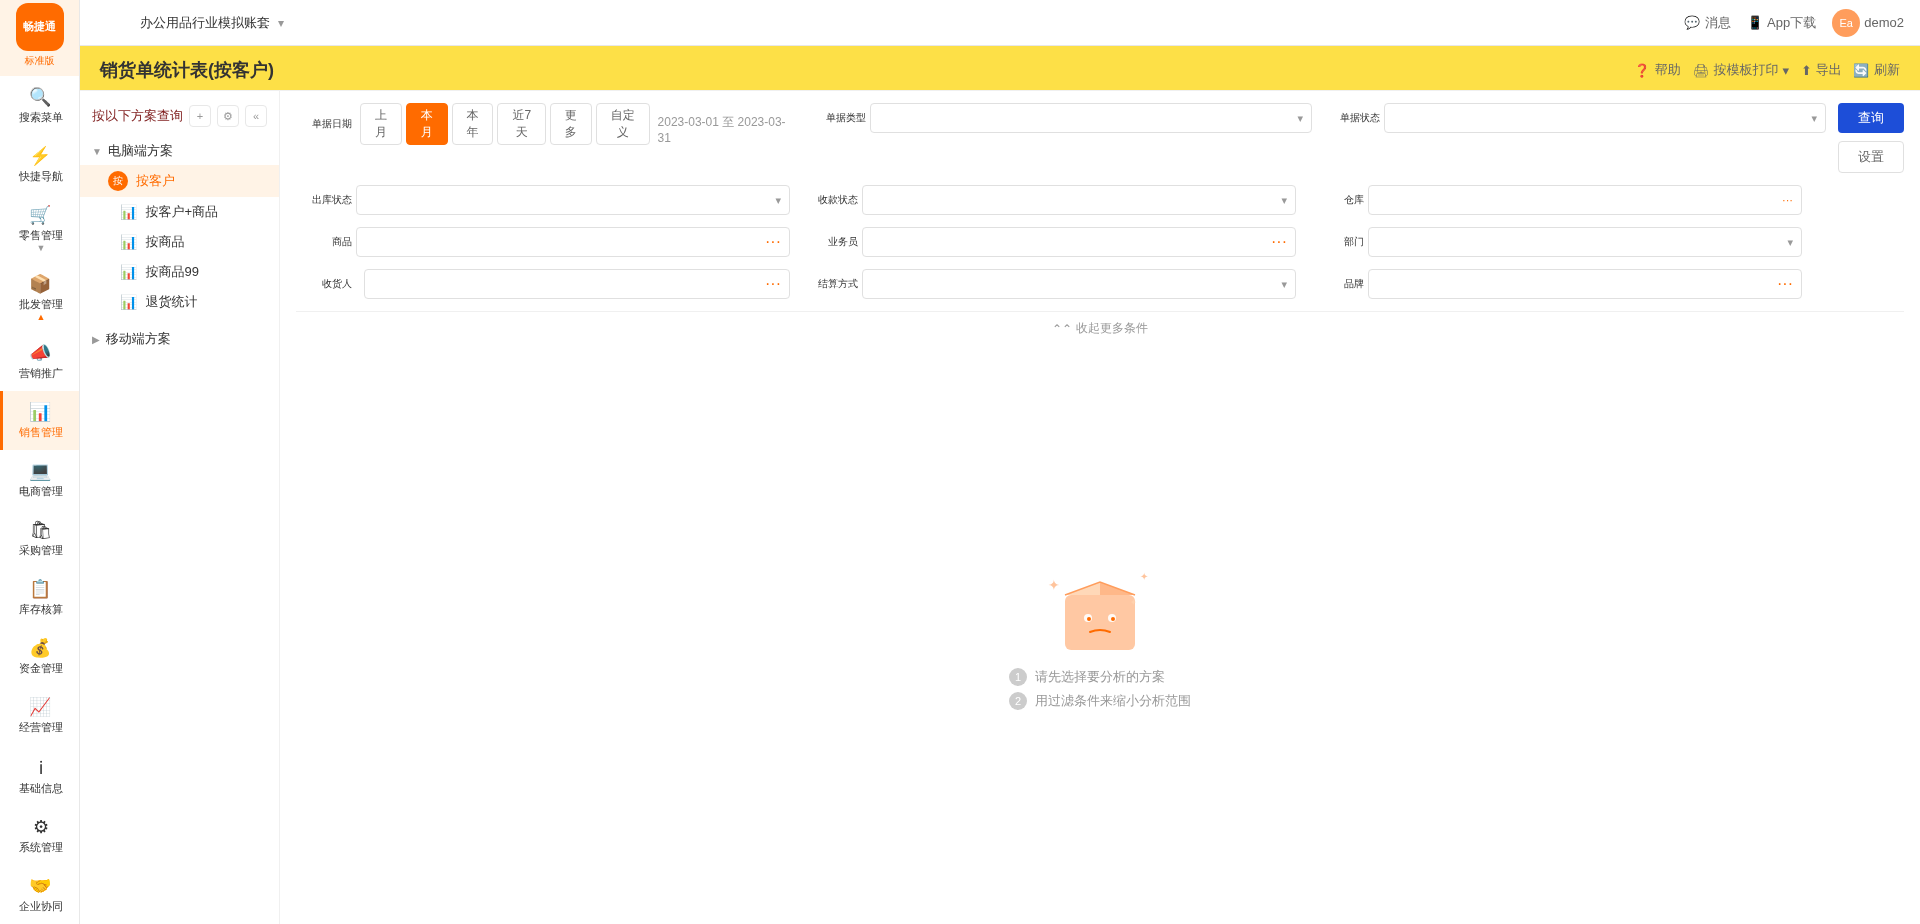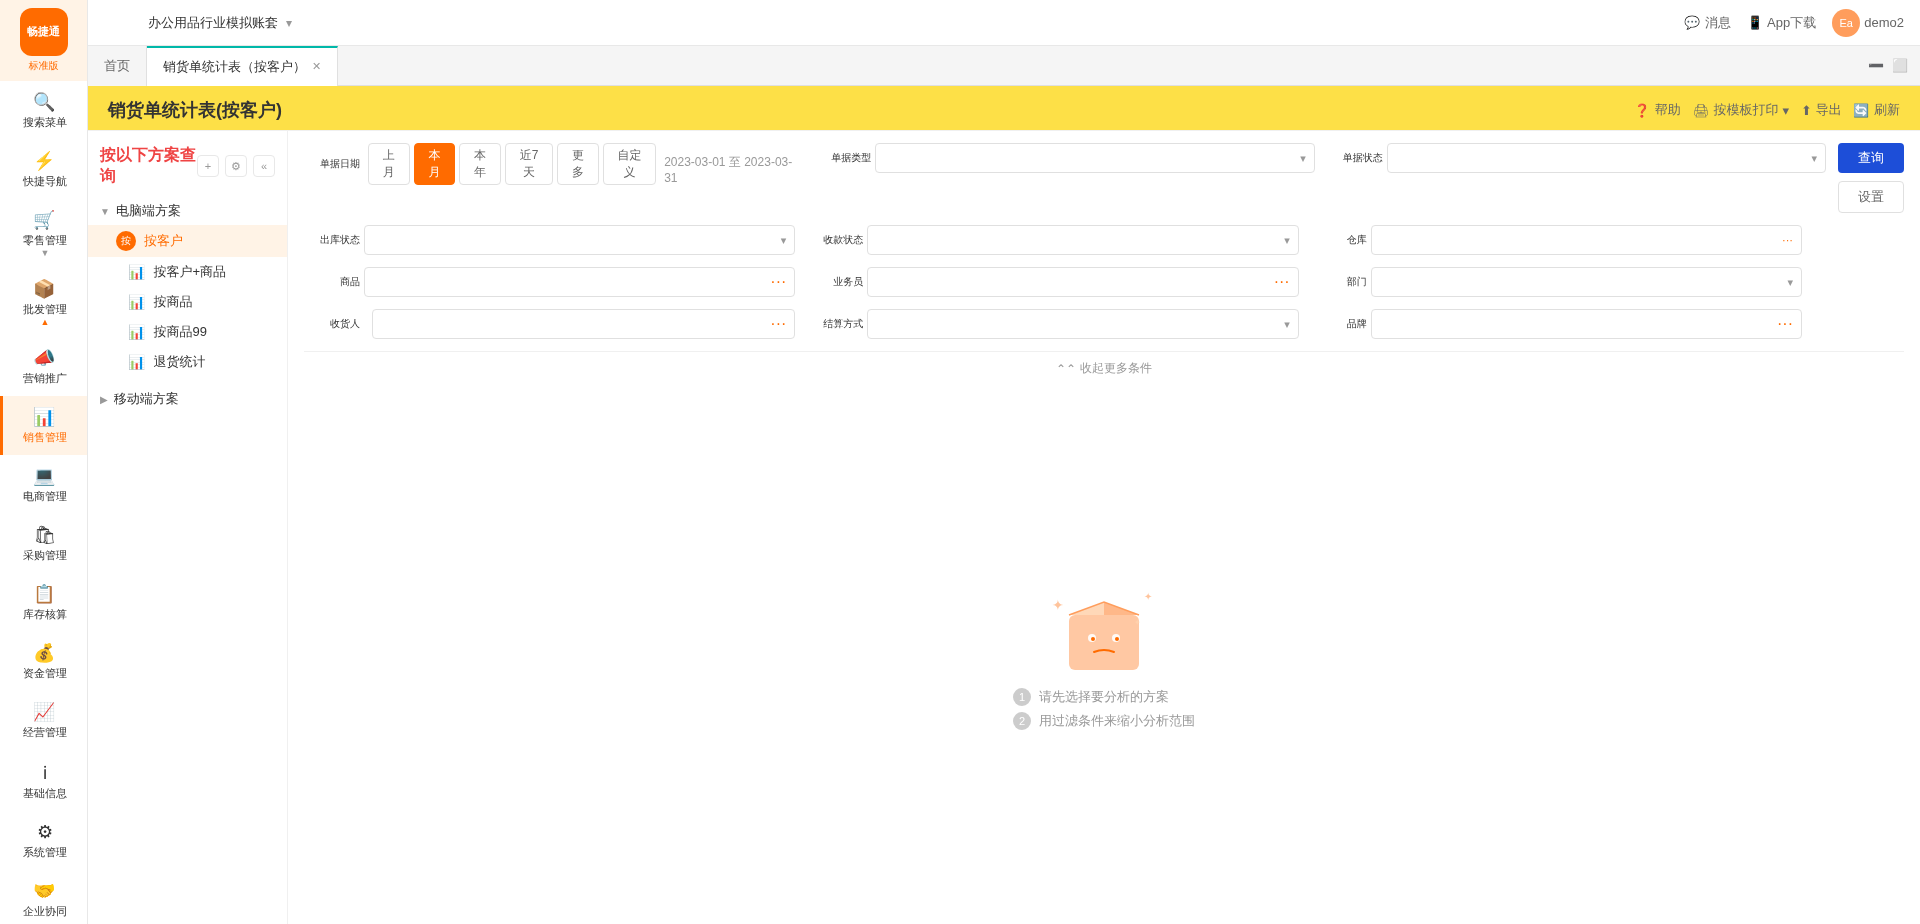--- a/index.html
+++ b/index.html
@@ -6,7 +6,7 @@
     body { font-family: 'Microsoft YaHei', Arial, sans-serif; font-size: 13px; background: #f0f2f5; color: #333; display: flex; height: 924px; overflow: hidden; }
 
     
-    .sidebar { width: 88px; background: #fff; display: flex; flex-direction: column; align-items: center; border-right: 1px solid #e8e8e8; flex-shrink: 0; }
+    .sidebar { width: 80px; background: #fff; display: flex; flex-direction: column; align-items: center; border-right: 1px solid #e8e8e8; flex-shrink: 0; justify-content: flex-end; }
     .sidebar-logo { width: 100%; padding: 8px 0; display: flex; flex-direction: column; align-items: center; background: #fff3e6; }
     .logo-icon { width: 48px; height: 48px; background: #ff6b00; border-radius: 12px; display: flex; align-items: center; justify-content: center; color: white; font-size: 11px; font-weight: bold; text-align: center; line-height: 1.2; }
     .logo-text { font-size: 10px; color: #ff6b00; margin-top: 3px; }

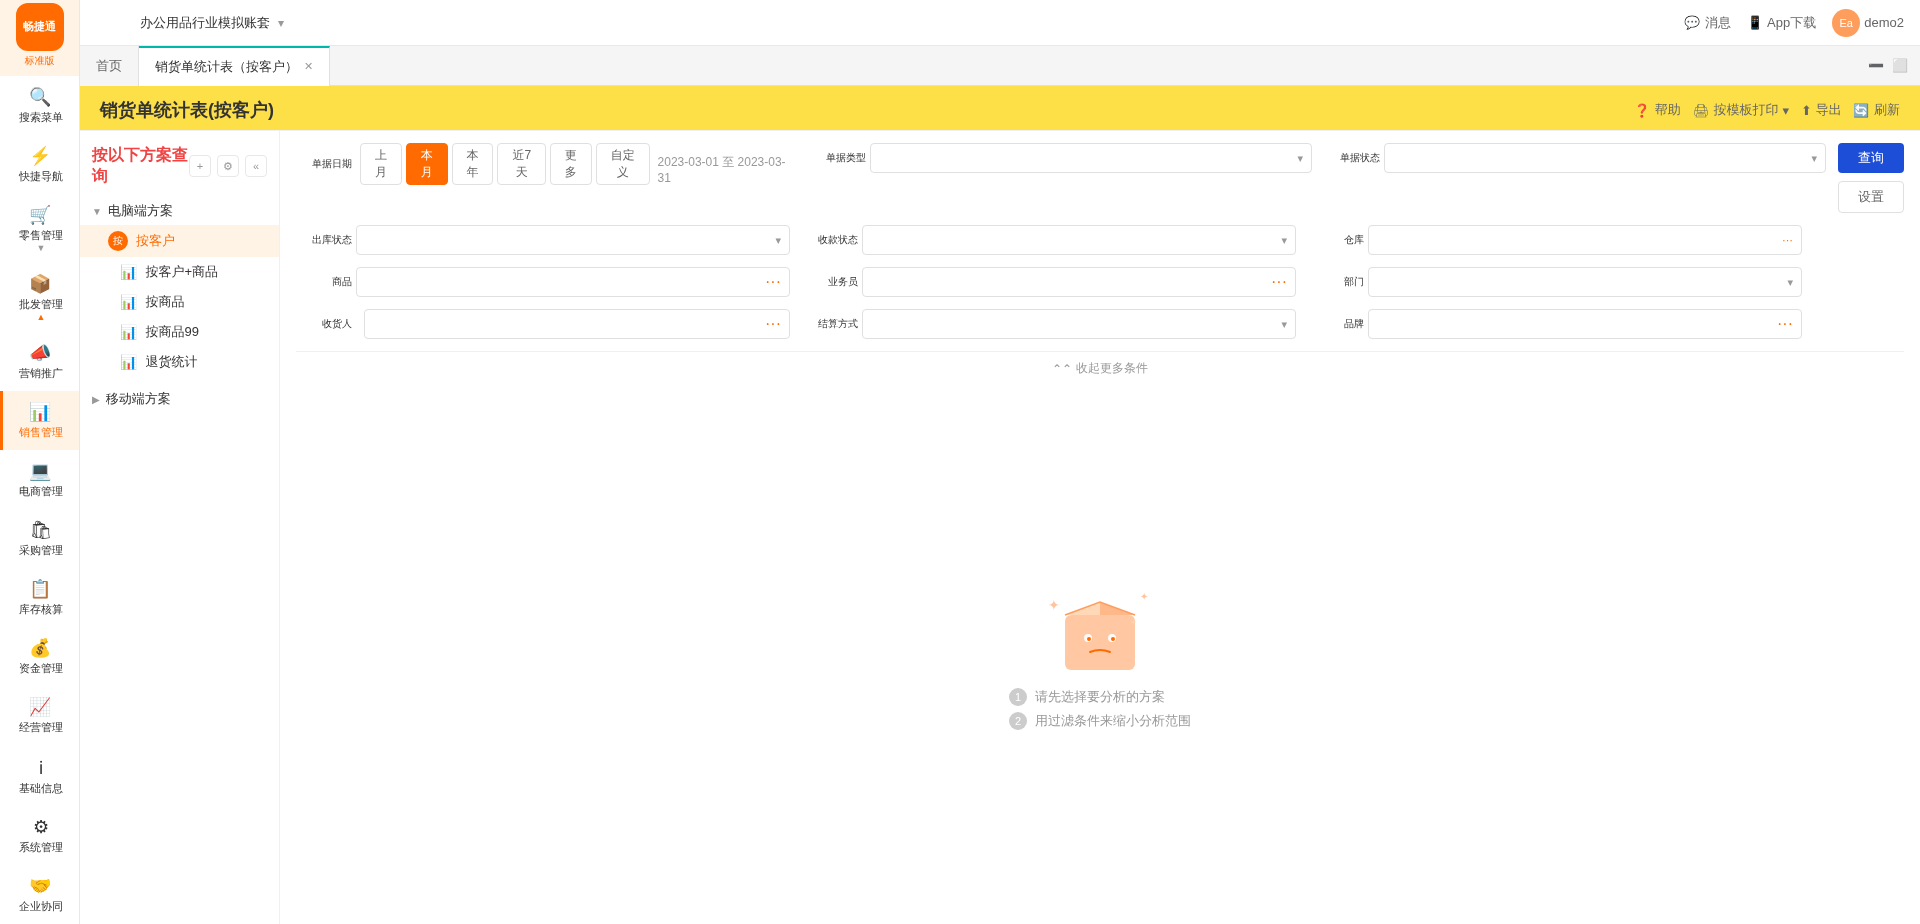--- a/index.html
+++ b/index.html
@@ -182,19 +182,6 @@
     </div>
   </div>
 
-  <div class="tabs-bar">
-    <div class="tab-item">
-      <span>首页</span>
-    </div>
-    <div class="tab-item active">
-      <span>销货单统计表（按客户）</span>
-      <span class="tab-close">✕</span>
-    </div>
-    <div class="tab-win-btns">
-      <div class="tab-win-btn">➖</div>
-      <div class="tab-win-btn">⬜</div>
-    </div>
-  </div>
 
   <div class="content">
 

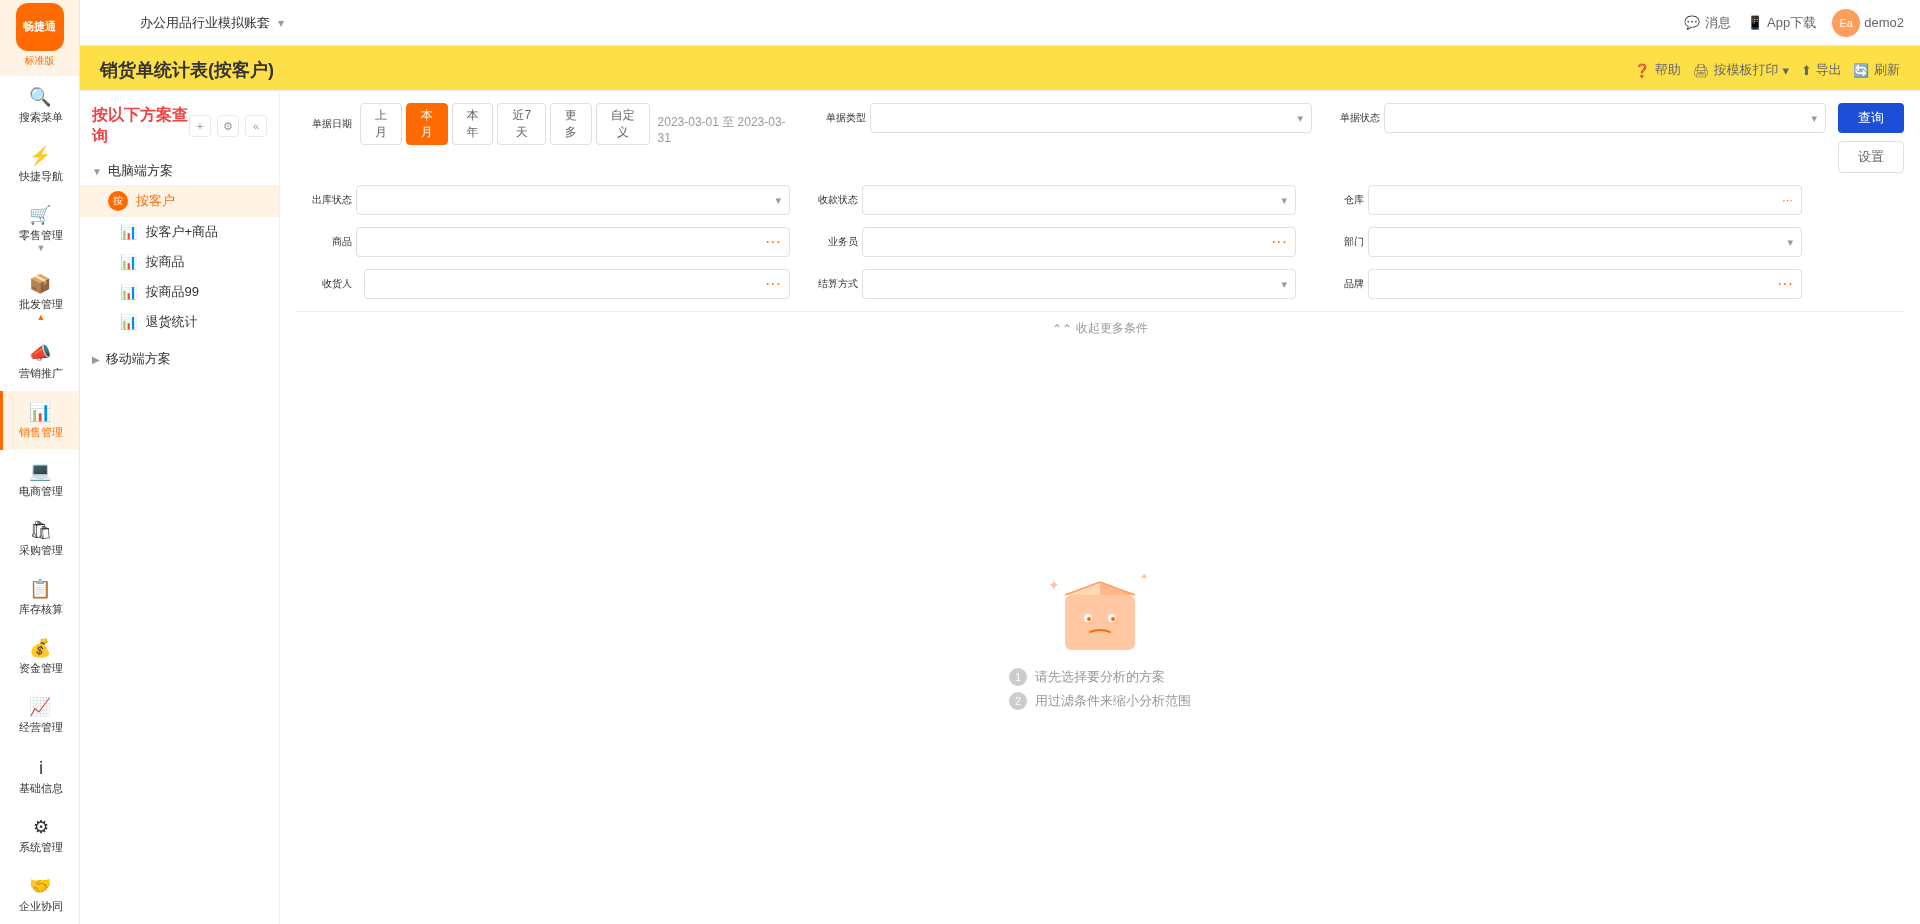--- a/index.html
+++ b/index.html
@@ -49,7 +49,7 @@
     .main-body { display: flex; flex: 1; overflow: hidden; }
     .scheme-panel { width: 200px; background: #fff; border-right: 1px solid #f0f0f0; padding: 8px 0; flex-shrink: 0; overflow-y: auto; }
     .scheme-panel-header { display: flex; align-items: center; justify-content: space-between; padding: 6px 12px; }
-    .scheme-panel-title { font-size: 16px; color: #ef4444; font-weight: 700; }
+    .scheme-panel-title { font-size: 13px; color: #7f1d1d; font-weight: 400; }
     .scheme-panel-icons { display: flex; align-items: center; gap: 6px; }
     .scheme-icon { width: 22px; height: 22px; border-radius: 4px; display: flex; align-items: center; justify-content: center; cursor: pointer; color: #999; border: 1px solid #e8e8e8; font-size: 11px; }
     .scheme-group { padding: 4px 0; }

